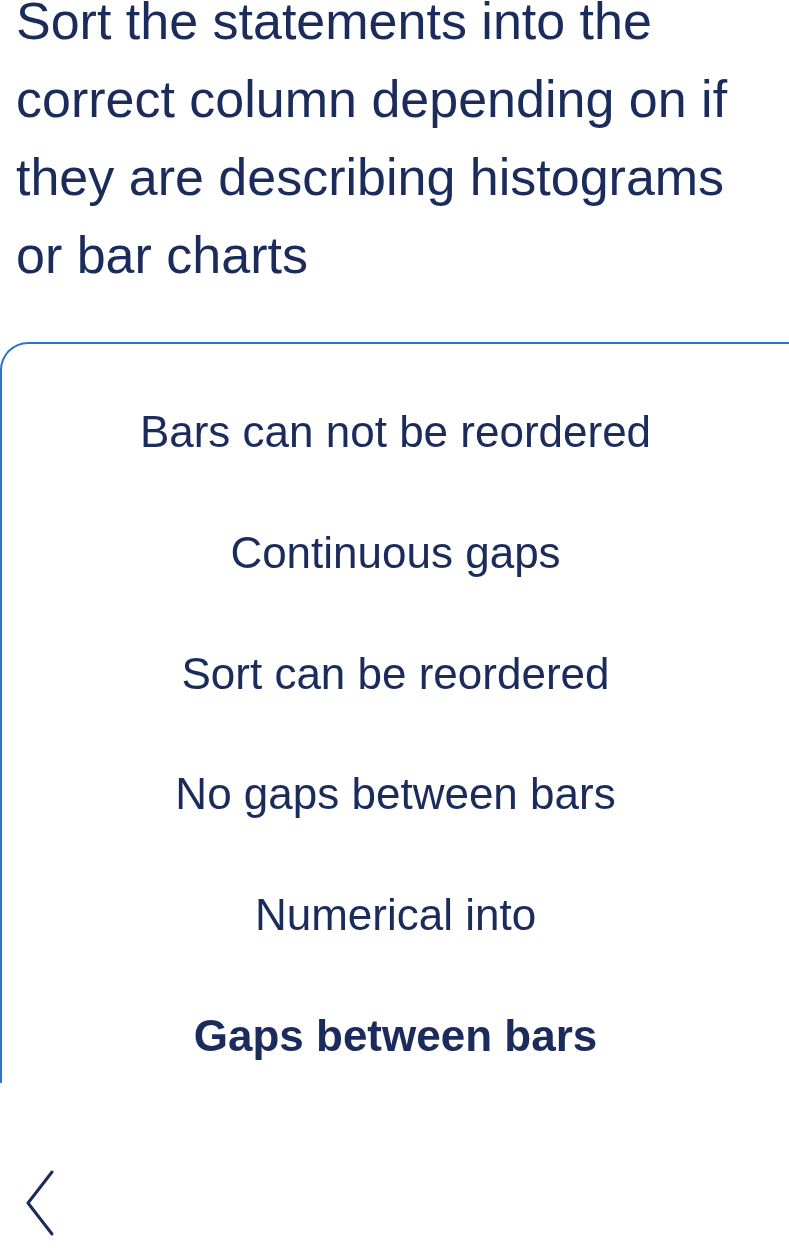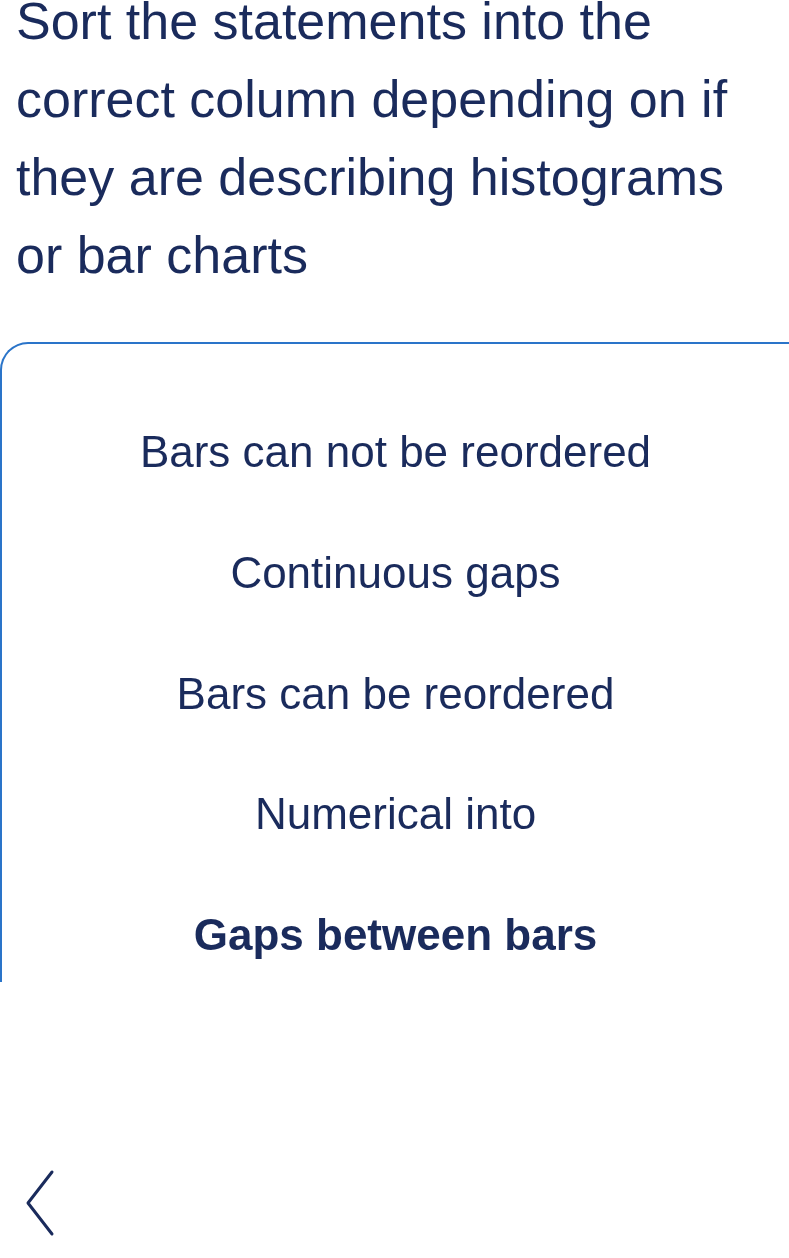--- a/index.html
+++ b/index.html
@@ -29,7 +29,7 @@
       border-right: none;
       border-bottom: none;
       border-radius: 28px 0 0 0;
-      padding-top: 82px;
+      padding-top: 62px;
       padding-bottom: 20px;
     }
     .statement {

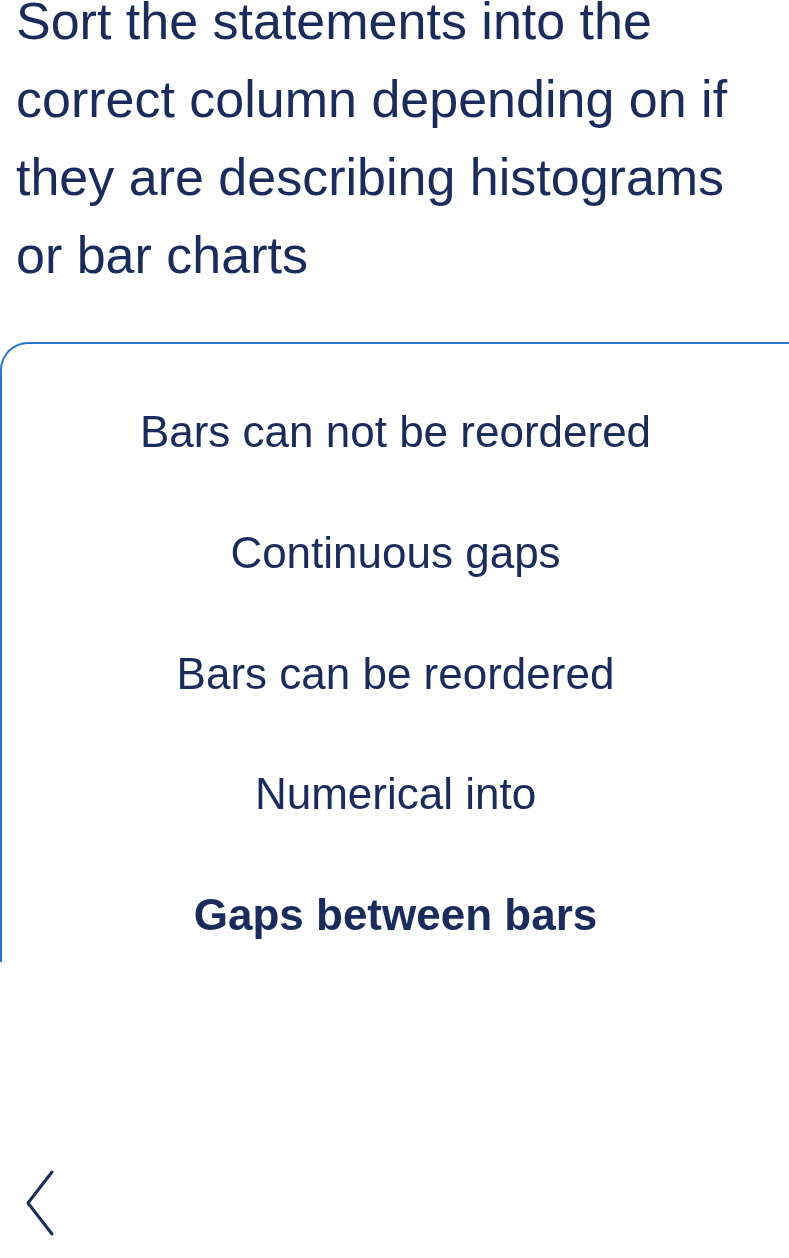--- a/index.html
+++ b/index.html
@@ -67,7 +67,7 @@
 <div class="card">
   <div class="statement">Bars can not be reordered</div>
   <div class="statement">Continuous gaps</div>
-  <div class="statement">Bars can be reordered</div>
+  <div class="statement">Sort can be reordered</div>
   <div class="statement">Numerical into</div>
   <div class="statement">Gaps between bars</div>
 </div>

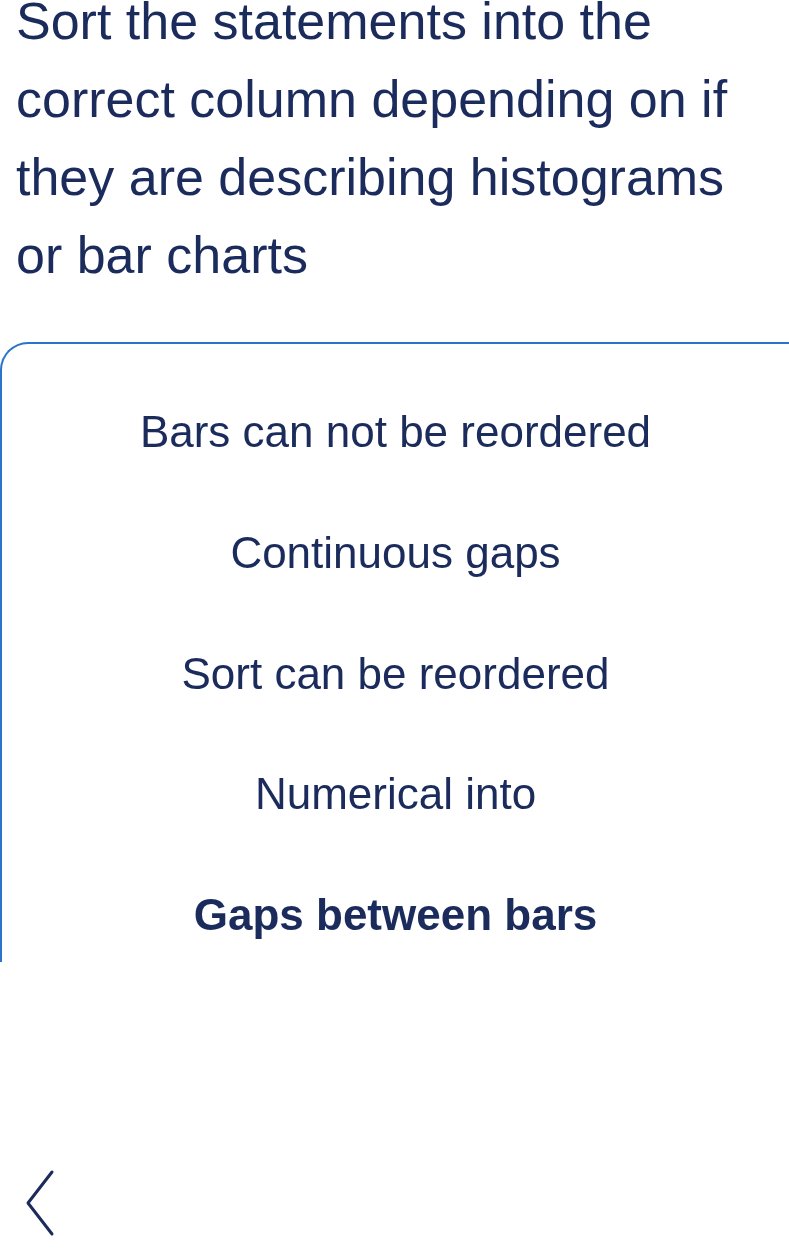--- a/index.html
+++ b/index.html
@@ -68,6 +68,7 @@
   <div class="statement">Bars can not be reordered</div>
   <div class="statement">Continuous gaps</div>
   <div class="statement">Sort can be reordered</div>
+  <div class="statement">No gaps between bars</div>
   <div class="statement">Numerical into</div>
   <div class="statement">Gaps between bars</div>
 </div>

